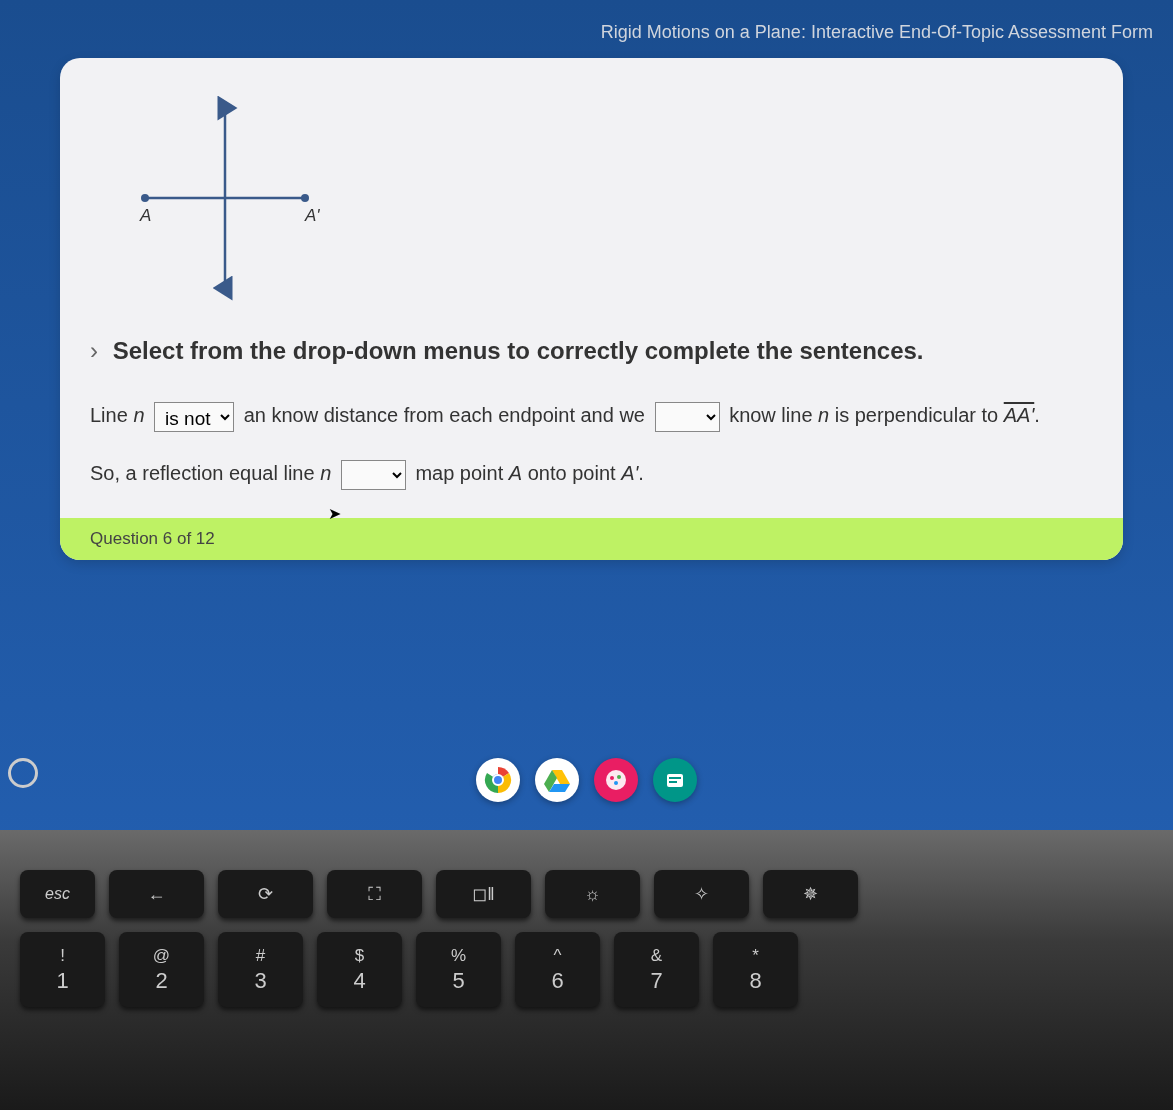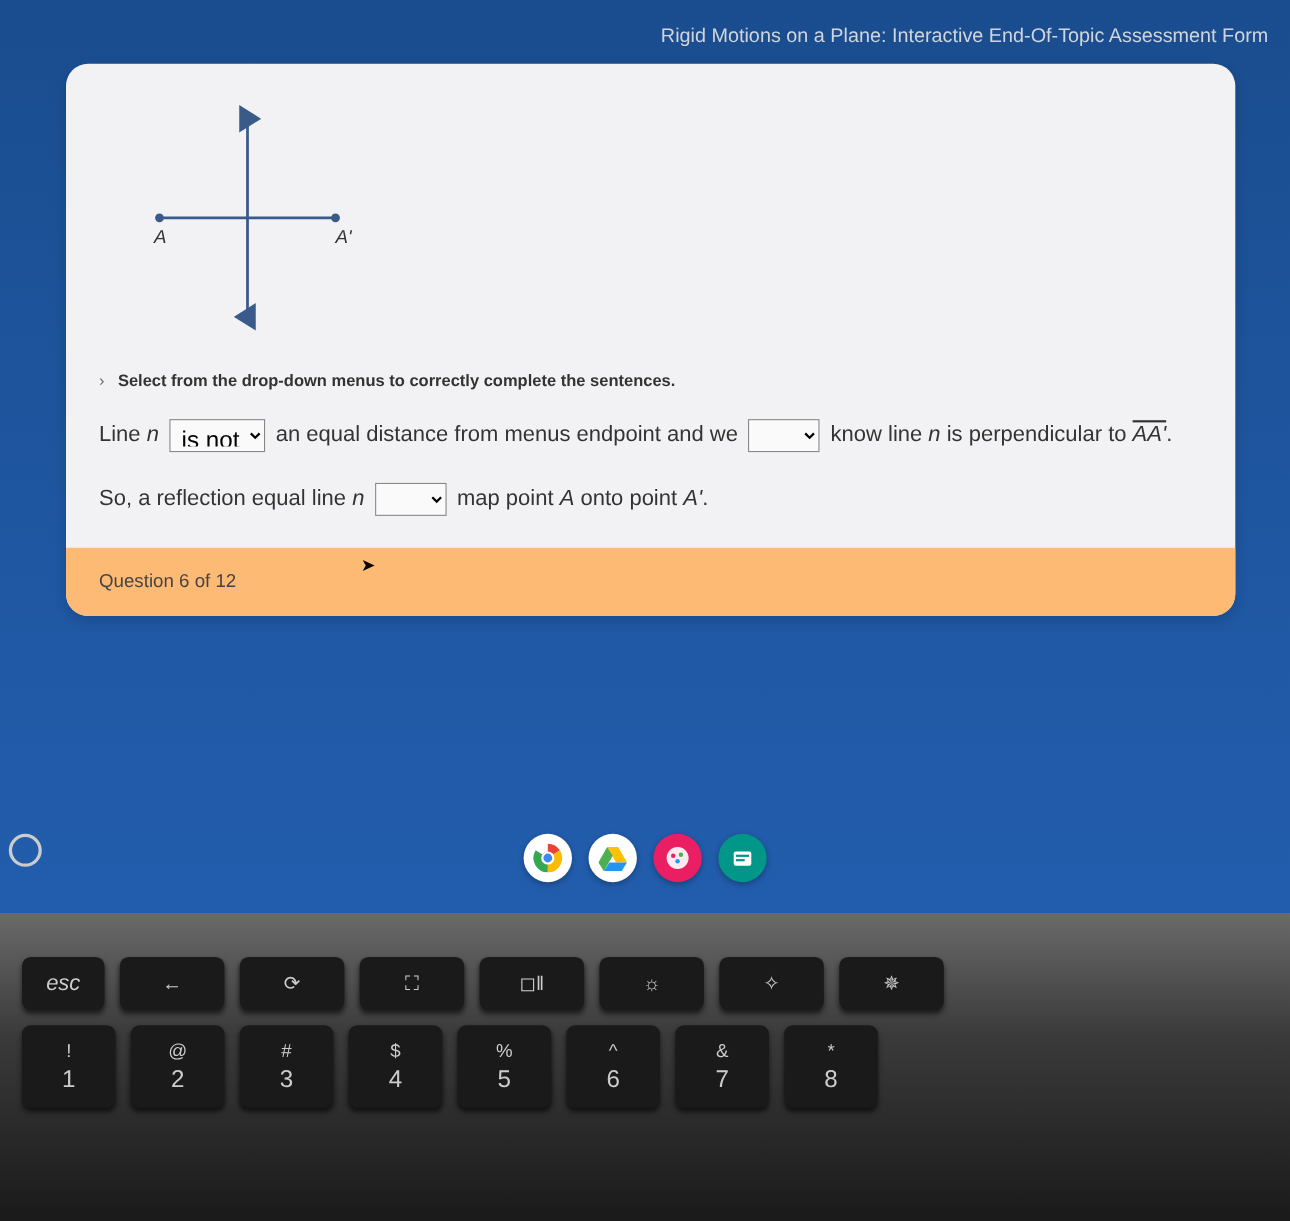--- a/index.html
+++ b/index.html
@@ -33,10 +33,10 @@
       margin: 10px 0 30px 20px;
     }
     .instruction {
-      font-size: 15px;
+      font-size: 24px;
       color: #333;
       font-weight: 700;
-      margin: 20px 0 20px 0;
+      margin: 20px 0 30px 0;
     }
     .instruction .chevron {
       color: #666;

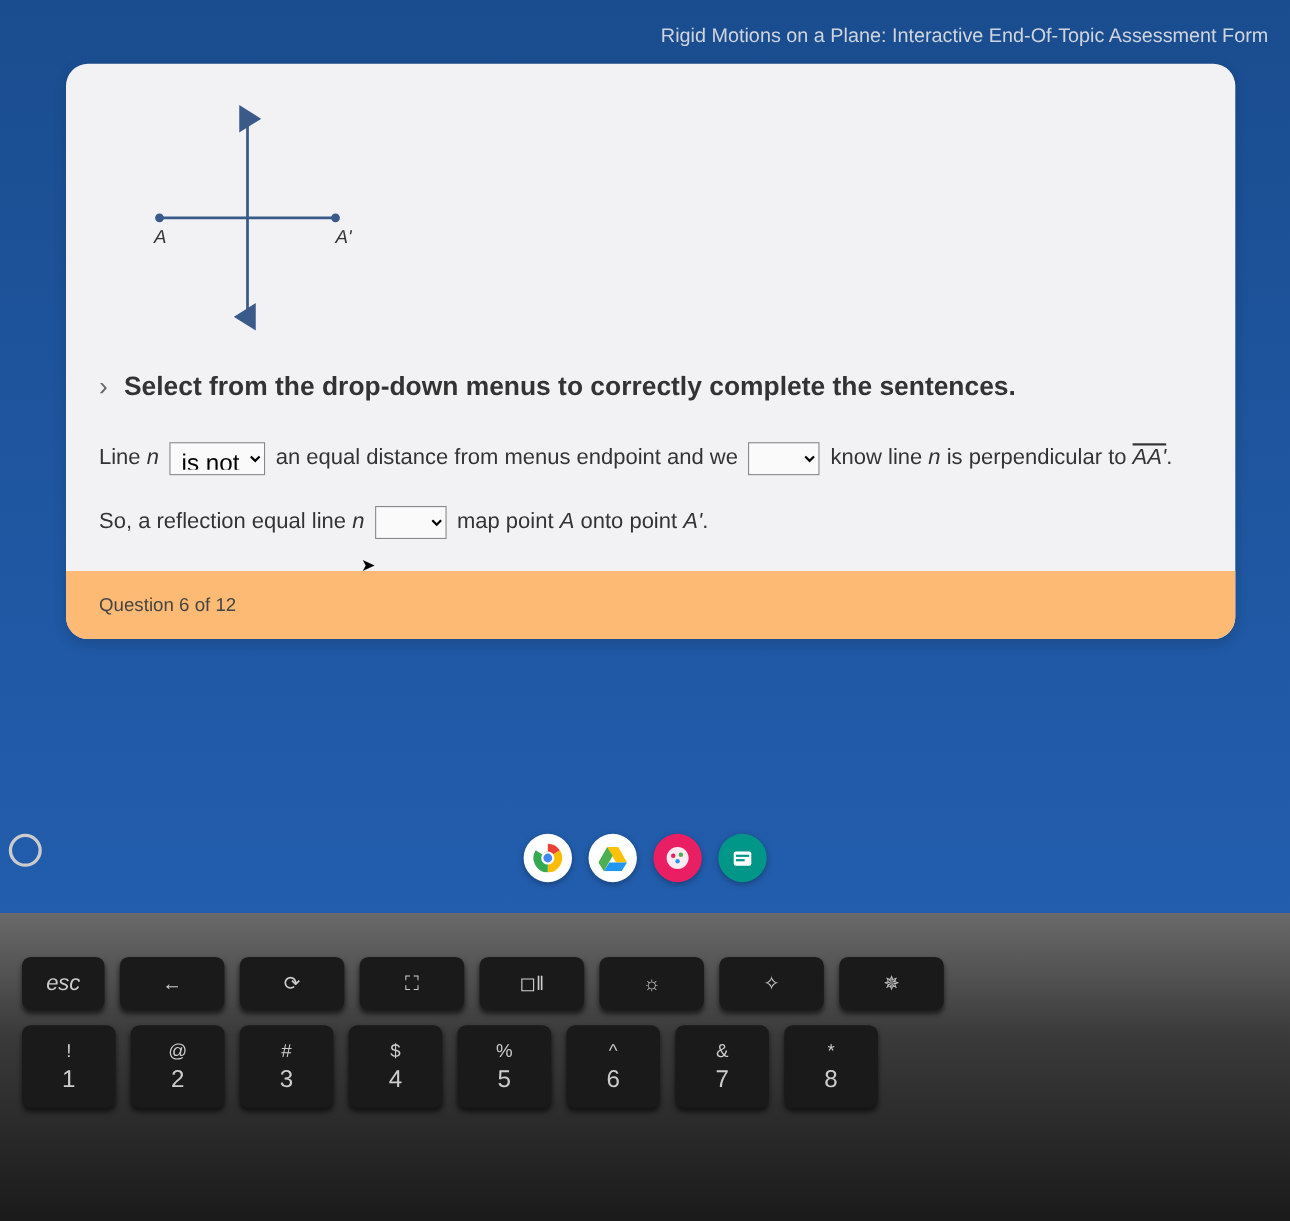--- a/index.html
+++ b/index.html
@@ -50,7 +50,7 @@
       line-height: 2;
     }
     .sentence select {
-      font-size: 22px;
+      font-size: 19px;
       padding: 4px 6px;
       border: 1px solid #888;
       background: #fafafa;

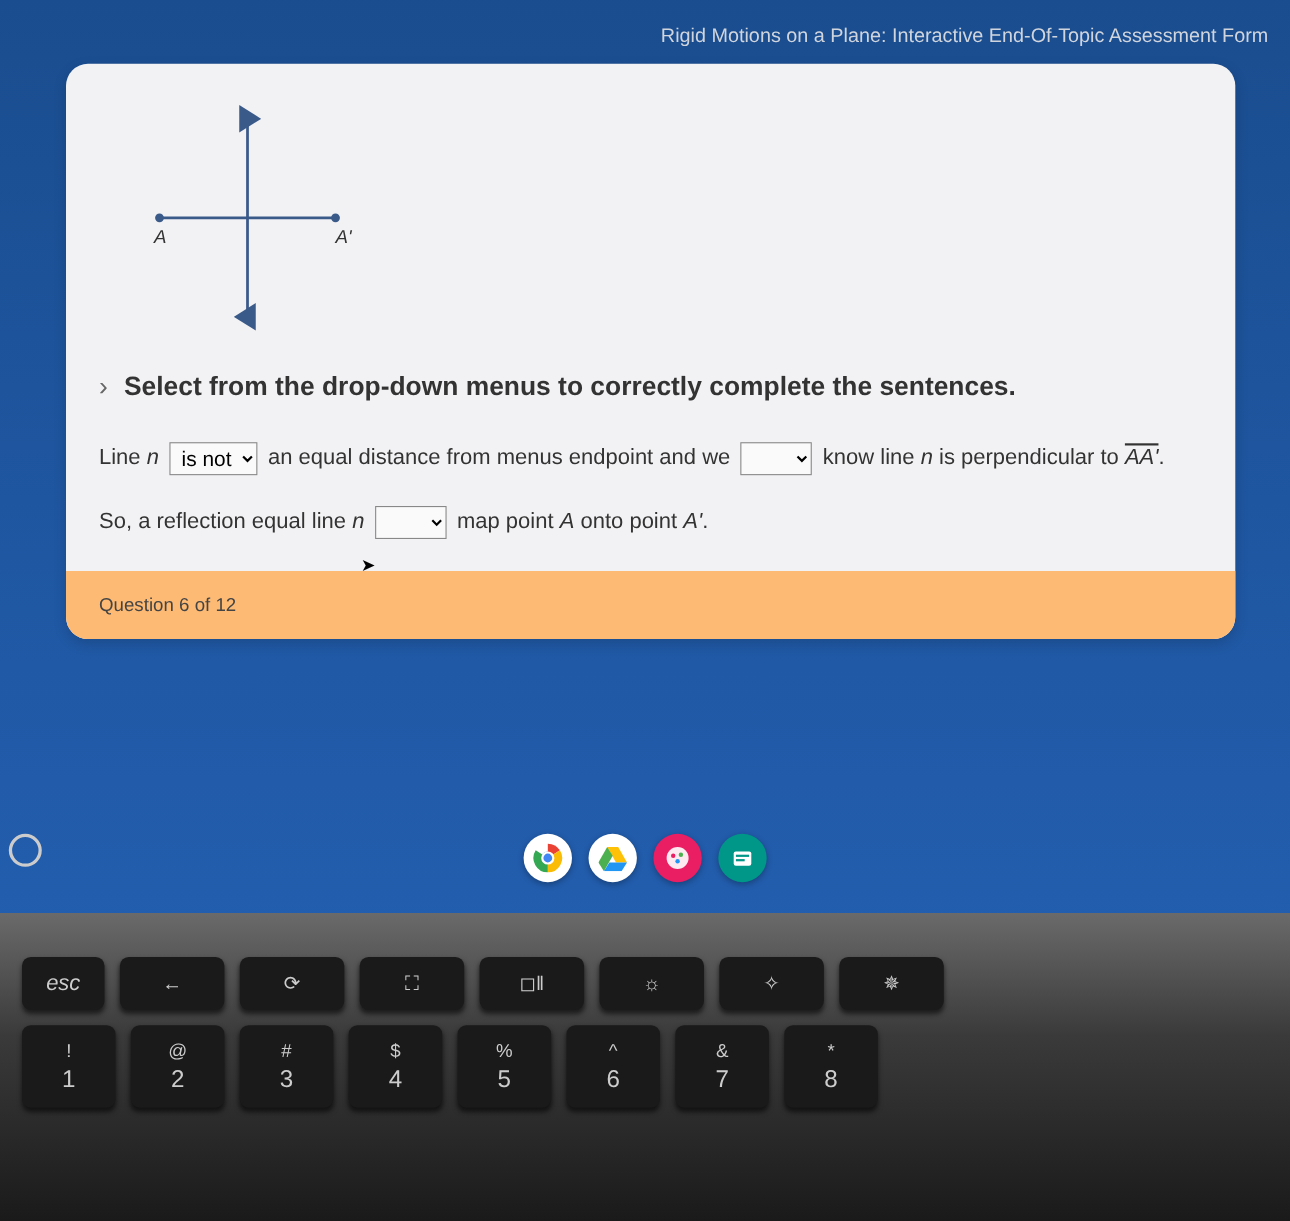--- a/index.html
+++ b/index.html
@@ -186,7 +186,7 @@
     <select>
       <option>is not</option>
     </select>
-    <span> an equal distance from menus endpoint and we </span>
+    <span> an know distance from each endpoint and we </span>
     <select>
       <option></option>
     </select>

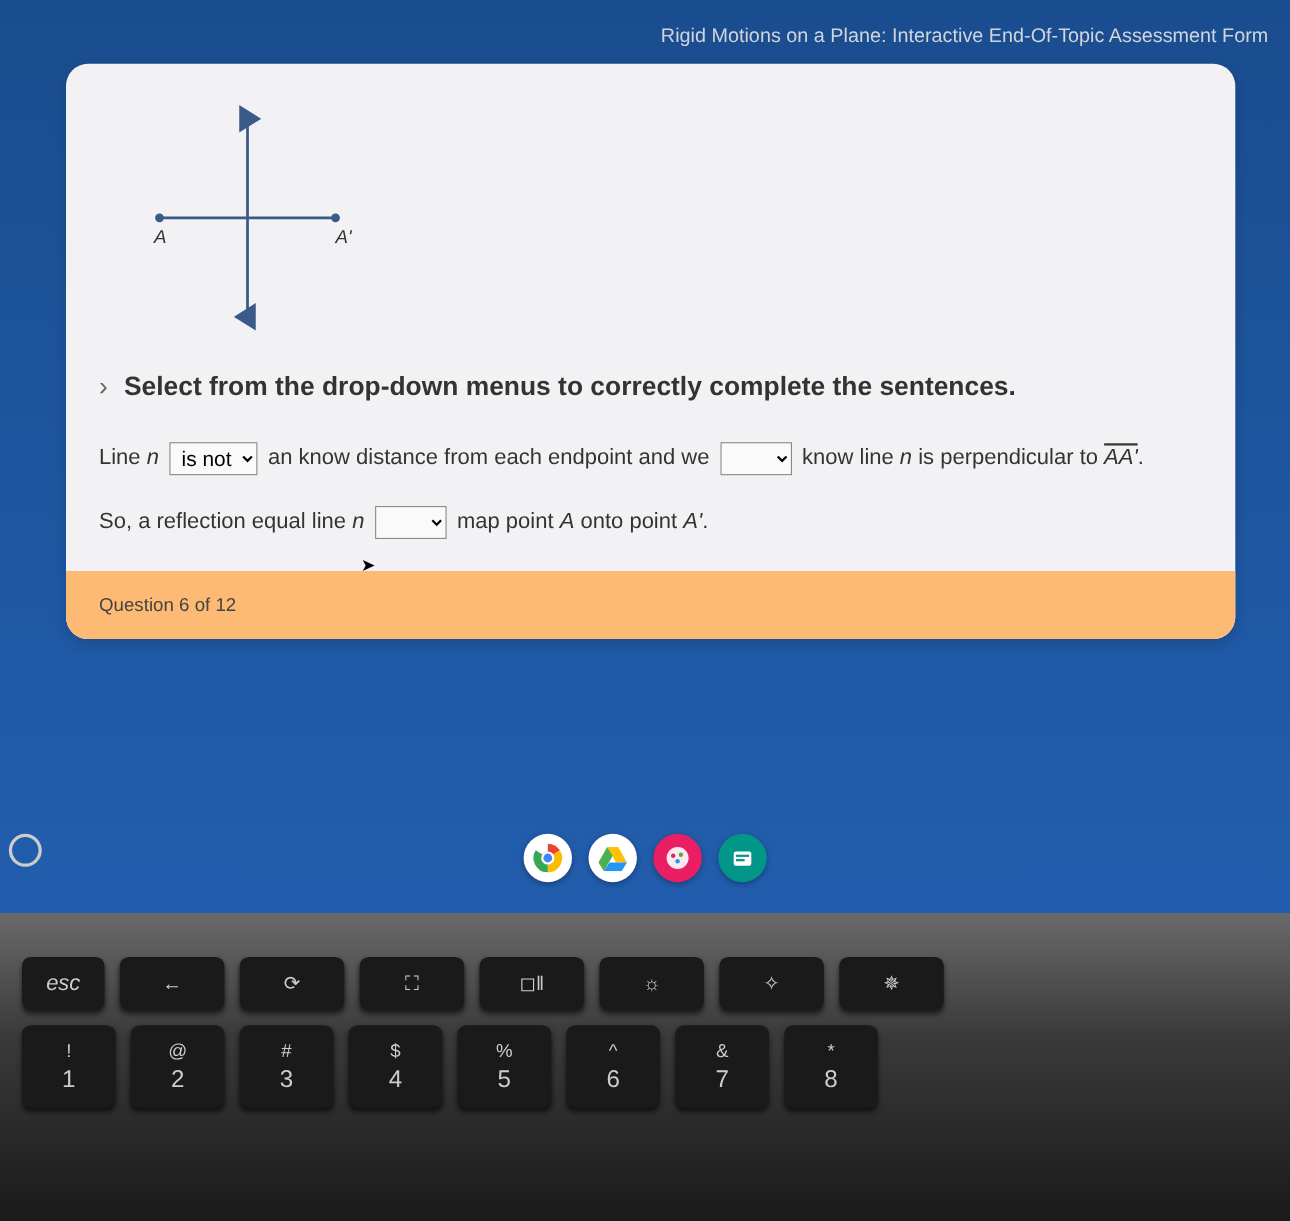--- a/index.html
+++ b/index.html
@@ -67,9 +67,9 @@
       margin-top: 32px;
     }
     .question-footer {
-      background: #fdba74;
+      background: #bef264;
       margin: 25px -30px -18px -30px;
-      padding: 21px 30px;
+      padding: 11px 30px;
       border-radius: 0 0 20px 20px;
       font-size: 17px;
       color: #444;

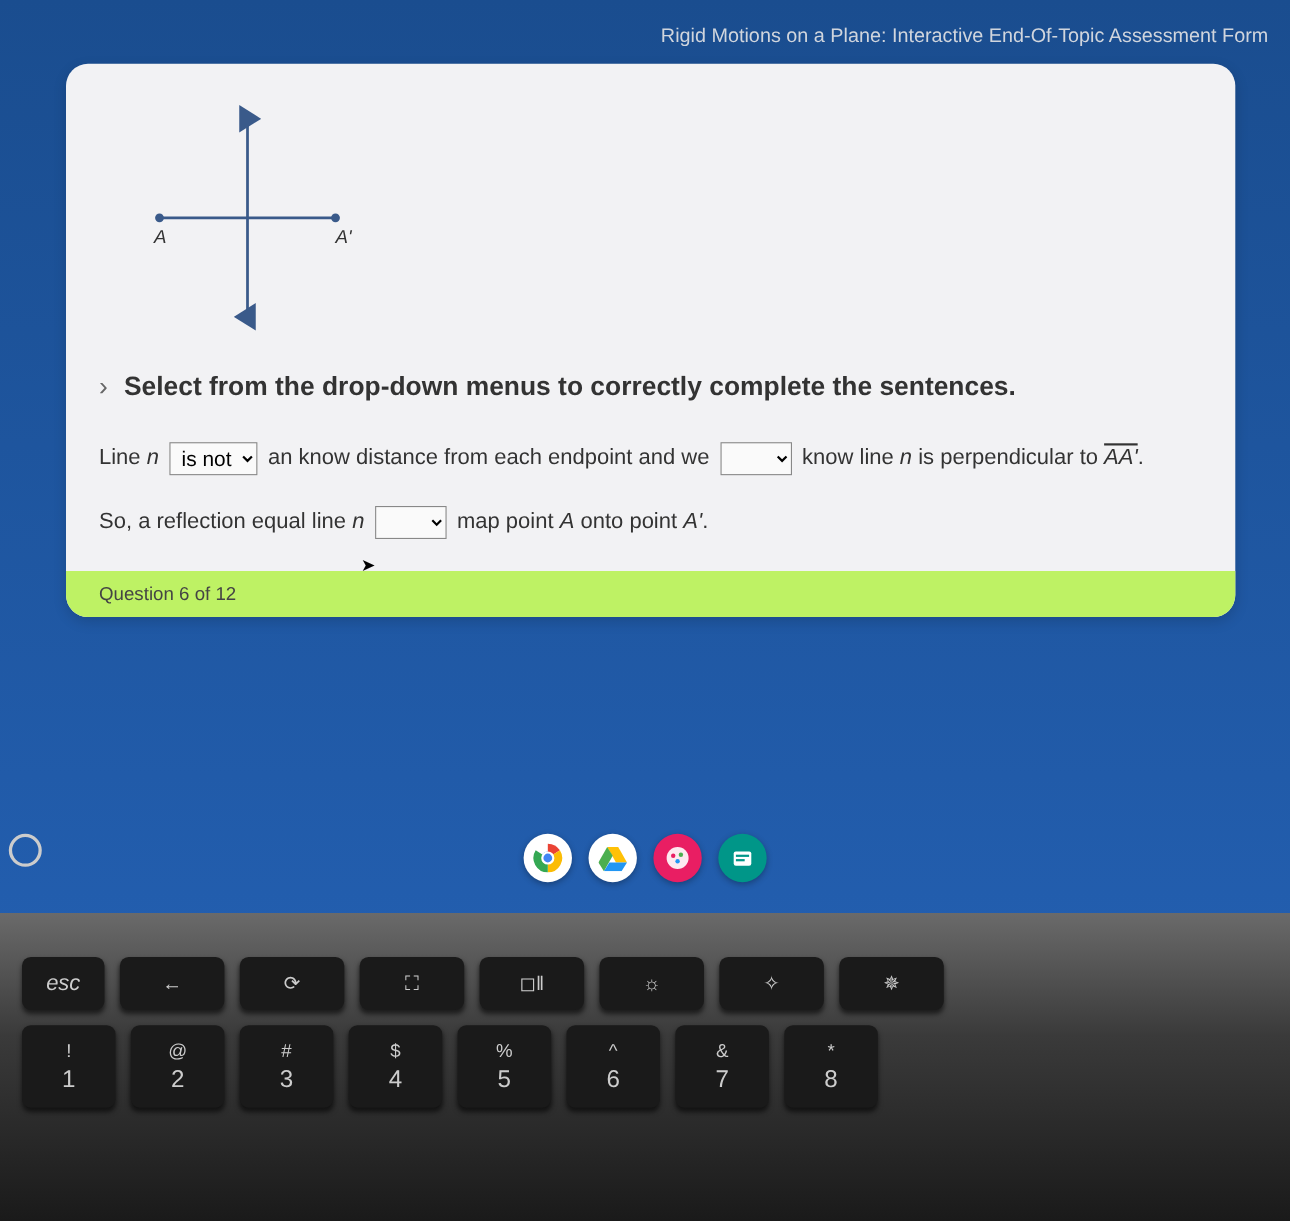--- a/index.html
+++ b/index.html
@@ -140,7 +140,7 @@
     .key.small { height: 48px; min-width: 95px; font-size: 18px; }
     .key .top-char { font-size: 17px; margin-bottom: 2px; }
     .key .bottom-char { font-size: 22px; }
-    .key.esc { min-width: 75px; font-style: italic; text-transform: lowercase; font-size: 20px; }
+    .key.esc { min-width: 75px; font-style: italic; text-transform: lowercase; font-size: 16px; }
     .cursor-pointer {
       position: absolute;
       top: 504px;

